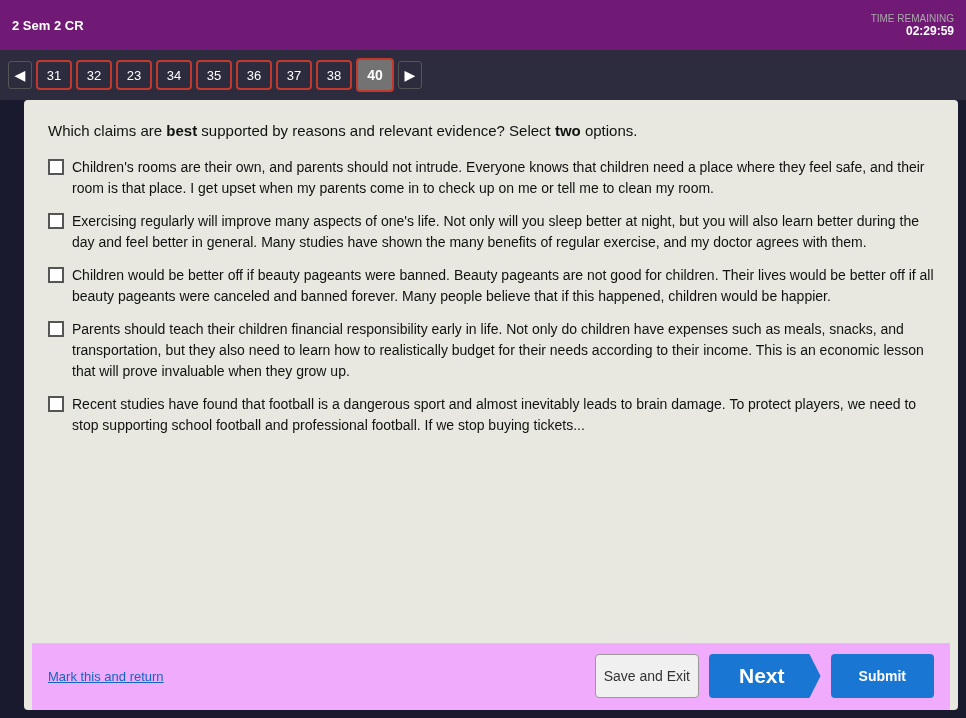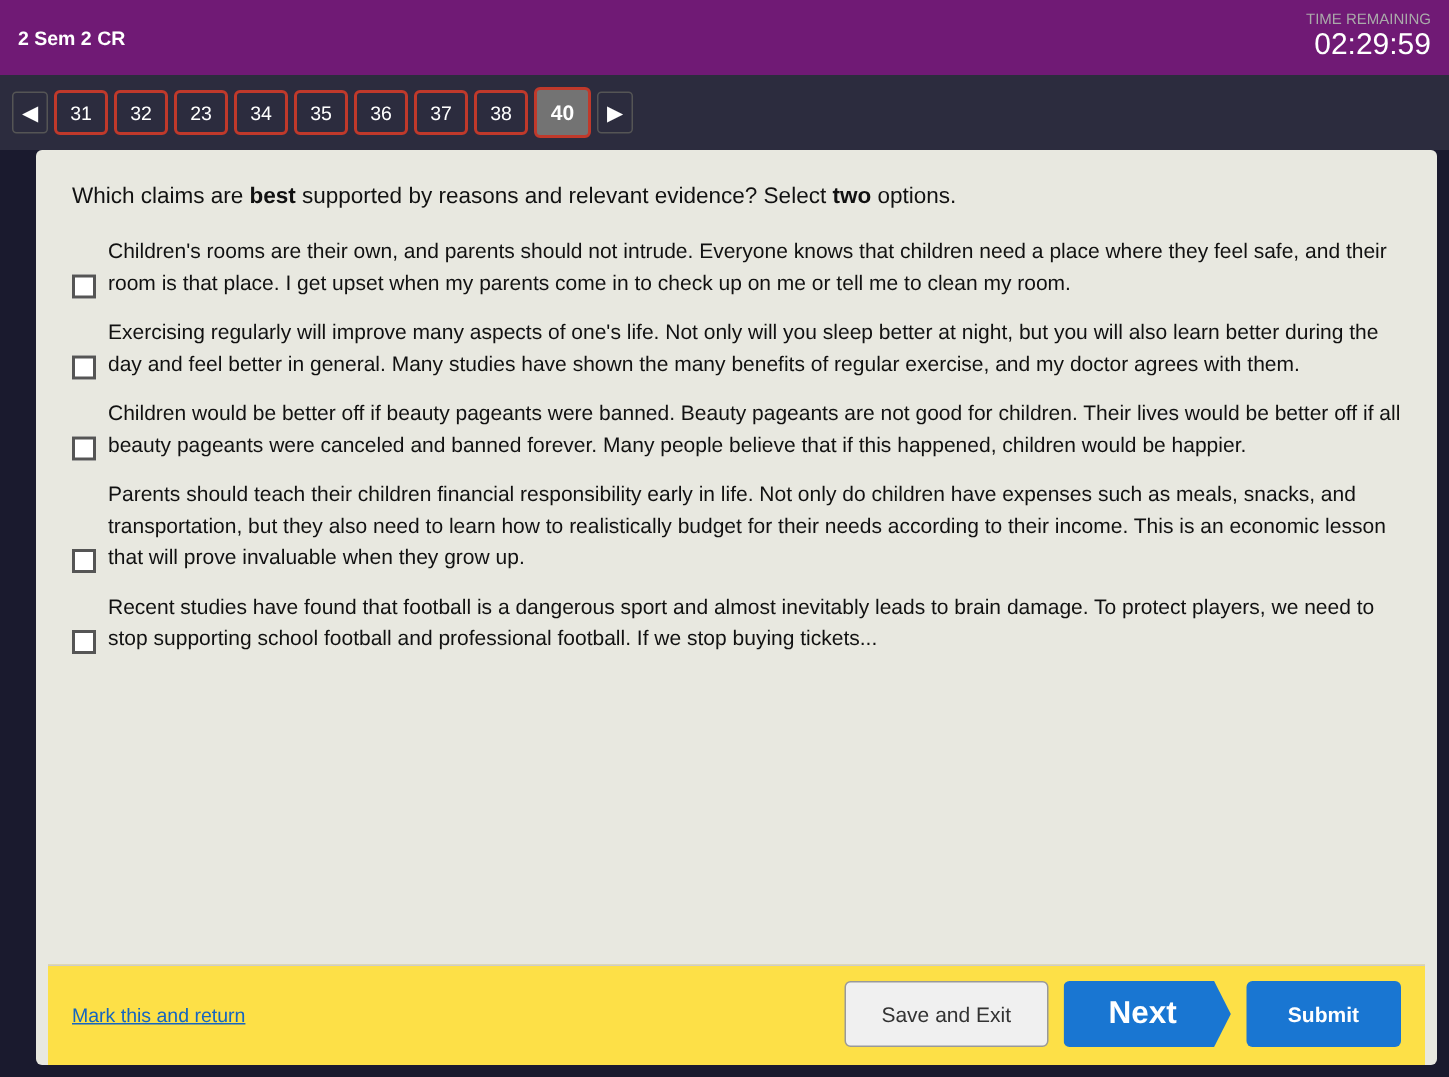--- a/index.html
+++ b/index.html
@@ -36,8 +36,8 @@
       color: #aaa;
     }
     .time-remaining .time {
-      font-size: 20px;
-      font-weight: normal;
+      font-size: 12px;
+      font-weight: bold;
     }
 
     

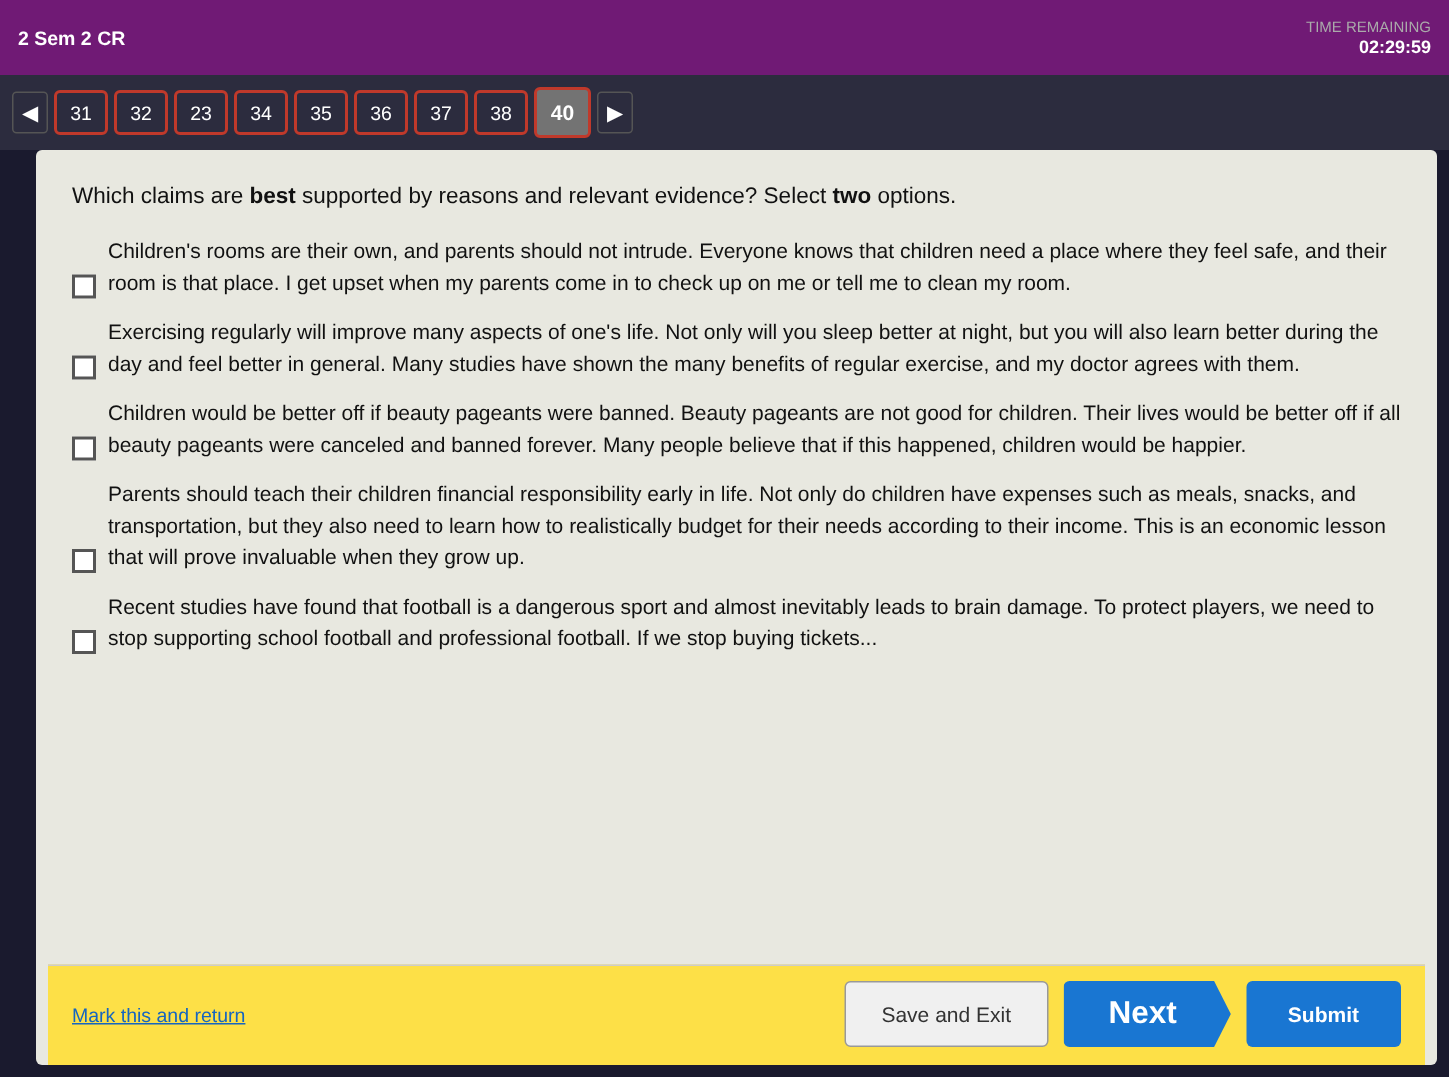--- a/index.html
+++ b/index.html
@@ -117,7 +117,7 @@
 
     .option-item {
       display: flex;
-      align-items: flex-end;
+      align-items: flex-start;
       gap: 8px;
     }
     .option-checkbox {

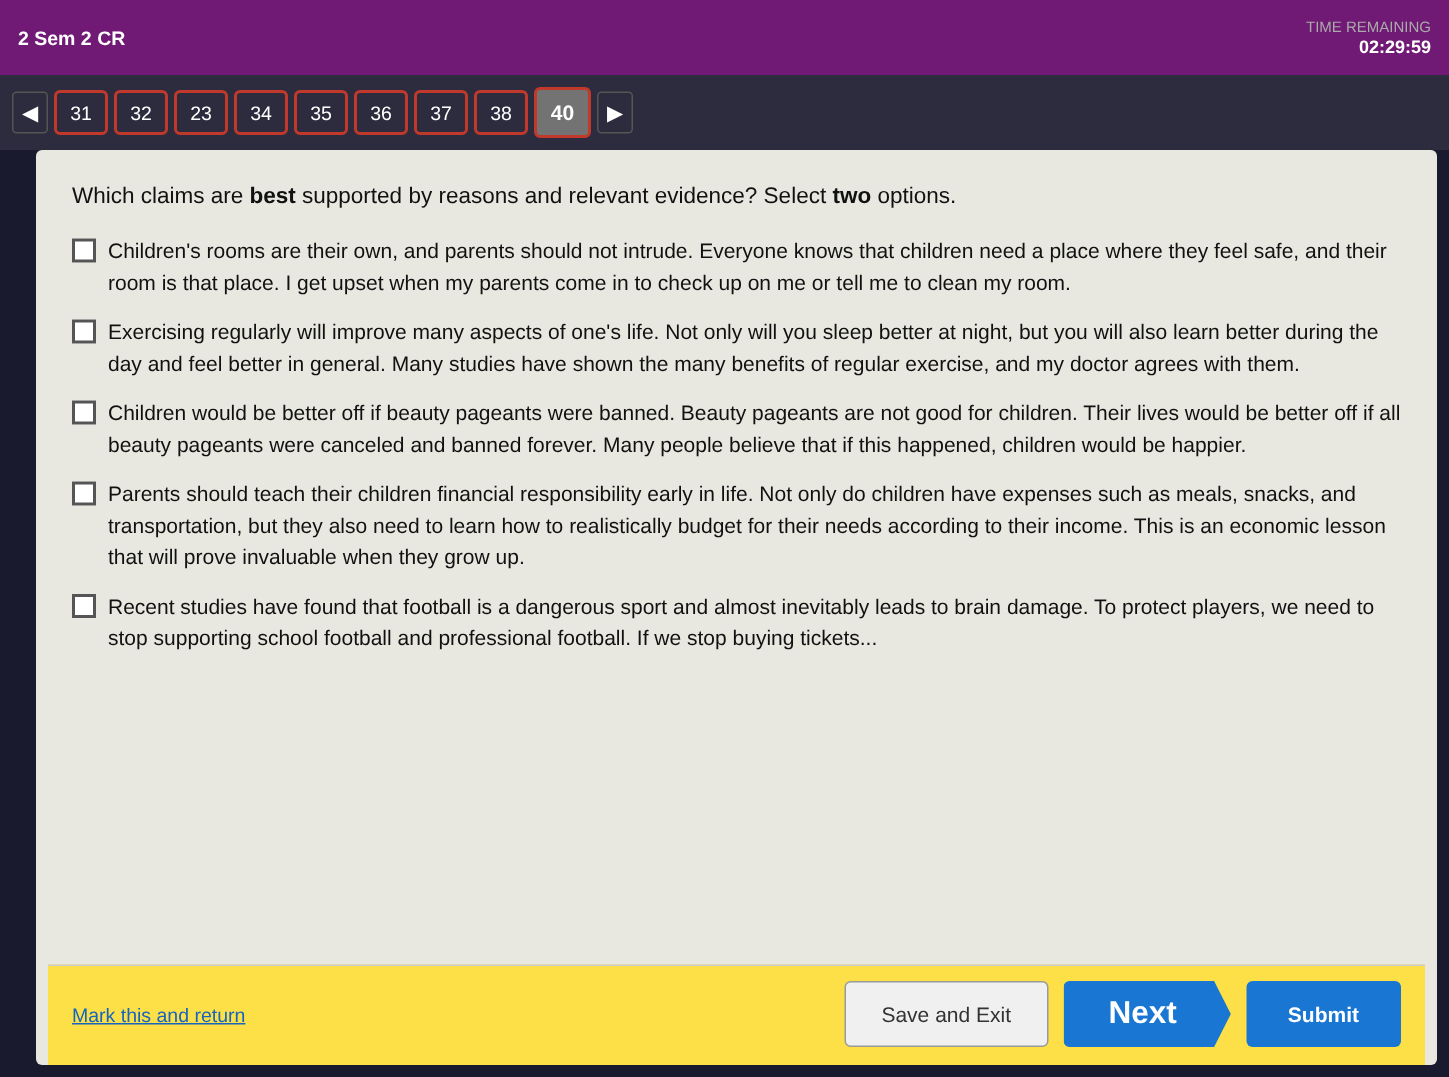--- a/index.html
+++ b/index.html
@@ -141,7 +141,7 @@
       bottom: 0;
       left: 8px;
       right: 8px;
-      background: #fde047;
+      background: #f0abfc;
       padding: 10px 16px 12px 16px;
       display: flex;
       align-items: center;

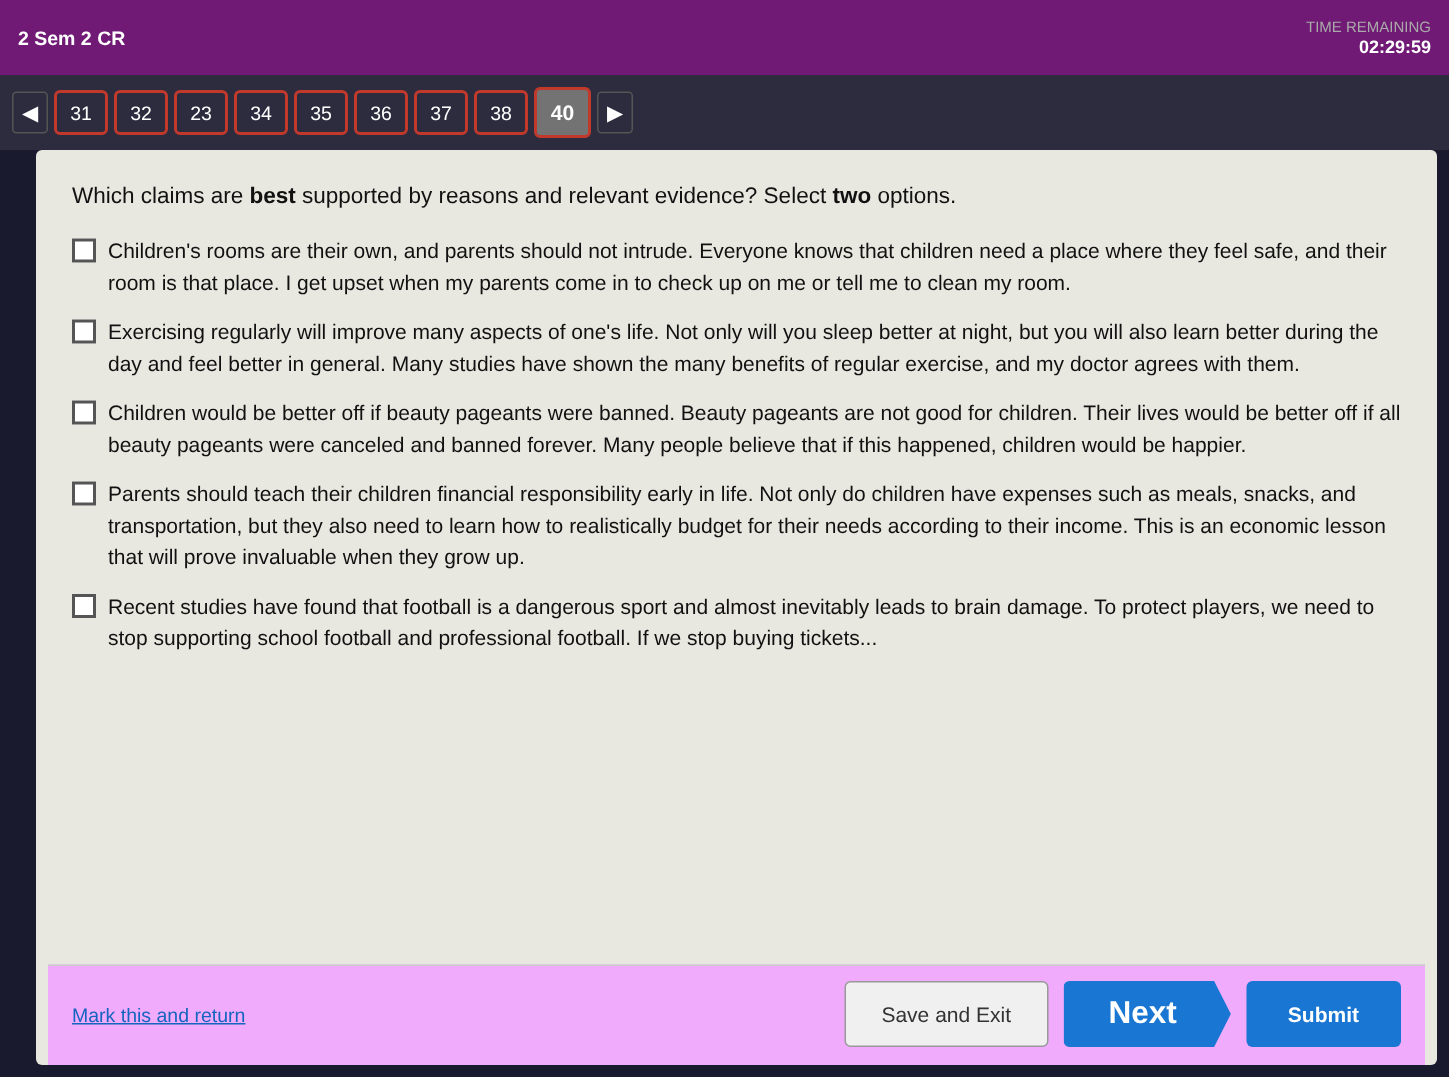--- a/index.html
+++ b/index.html
@@ -164,7 +164,7 @@
       background: #f0f0f0;
       border: 1px solid #999;
       border-radius: 4px;
-      padding: 10px 24px;
+      padding: 10px 8px;
       font-size: 14px;
       color: #333;
       cursor: pointer;

